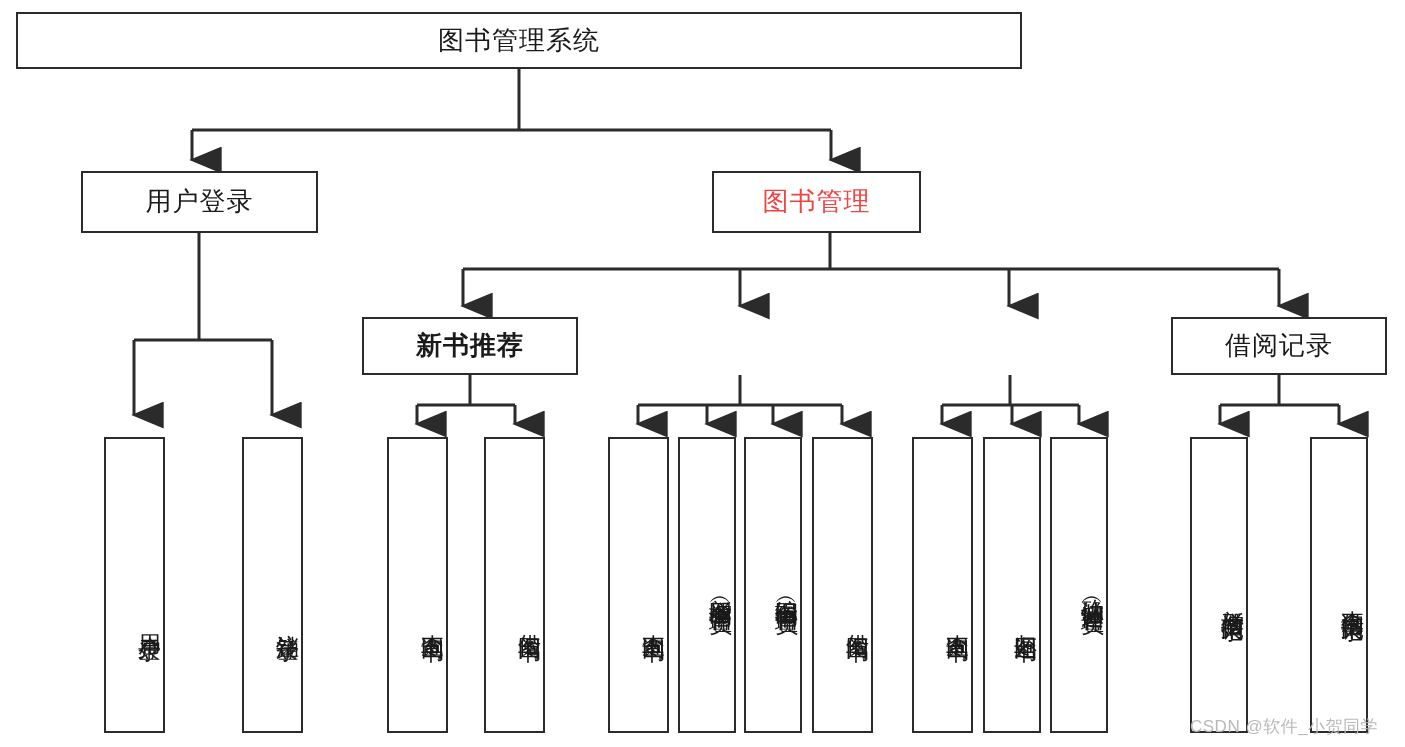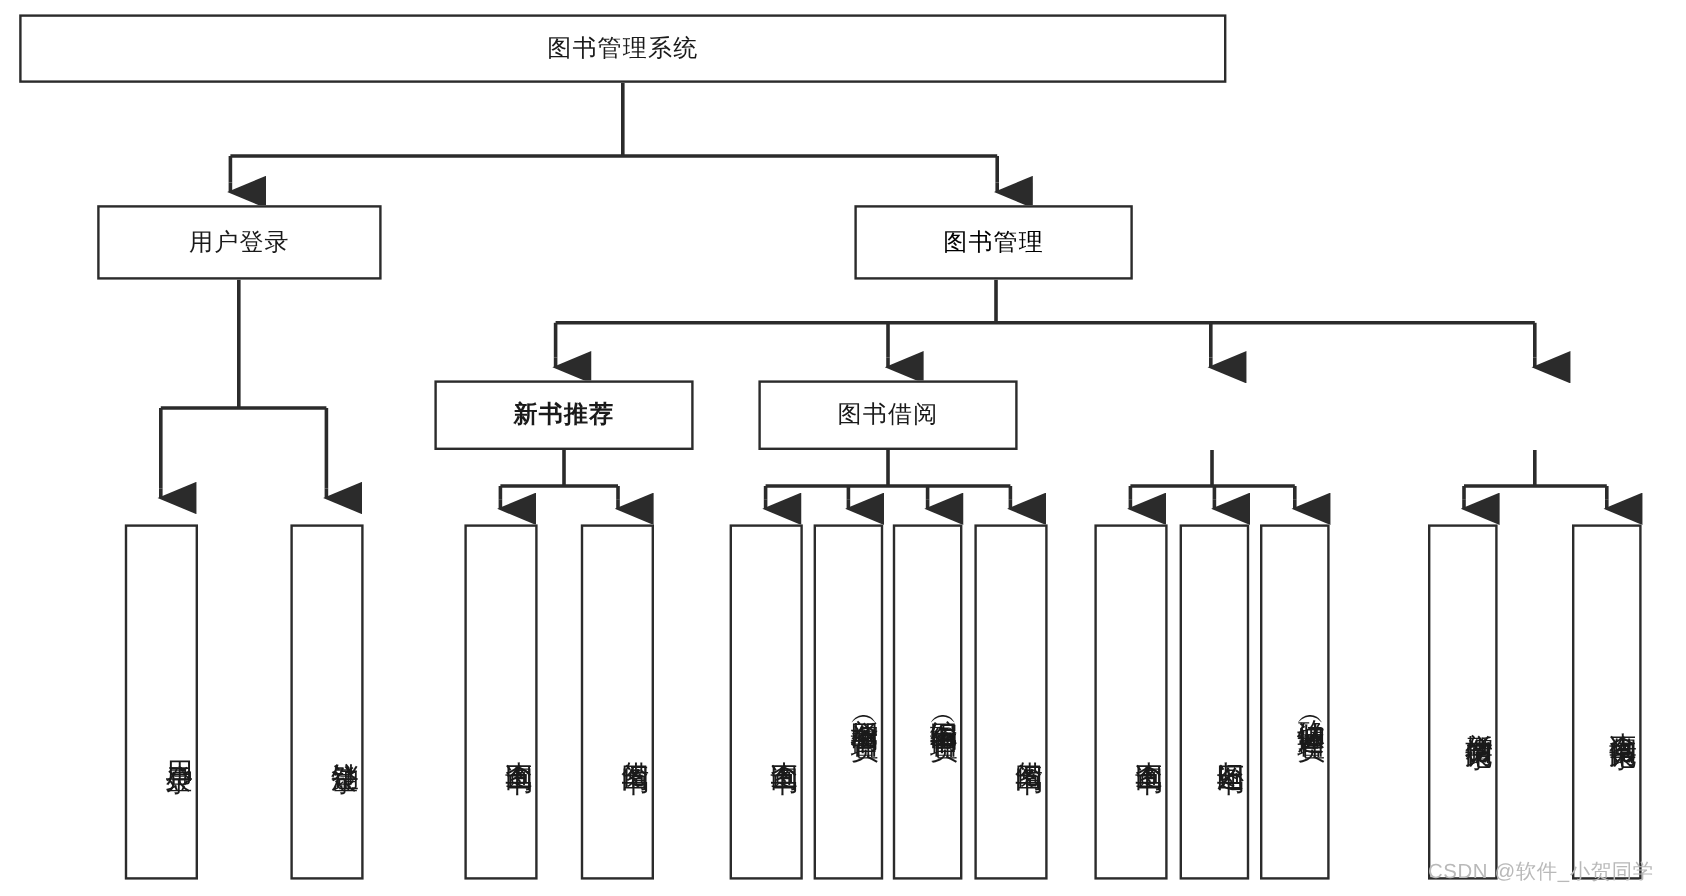--- a/index.html
+++ b/index.html
@@ -36,7 +36,7 @@
     color: #1a1a1a;
   }
   .node-h {
-    font-size: 20px;
+    font-size: 26px;
     letter-spacing: 1px;
     line-height: 1.2;
     white-space: nowrap;

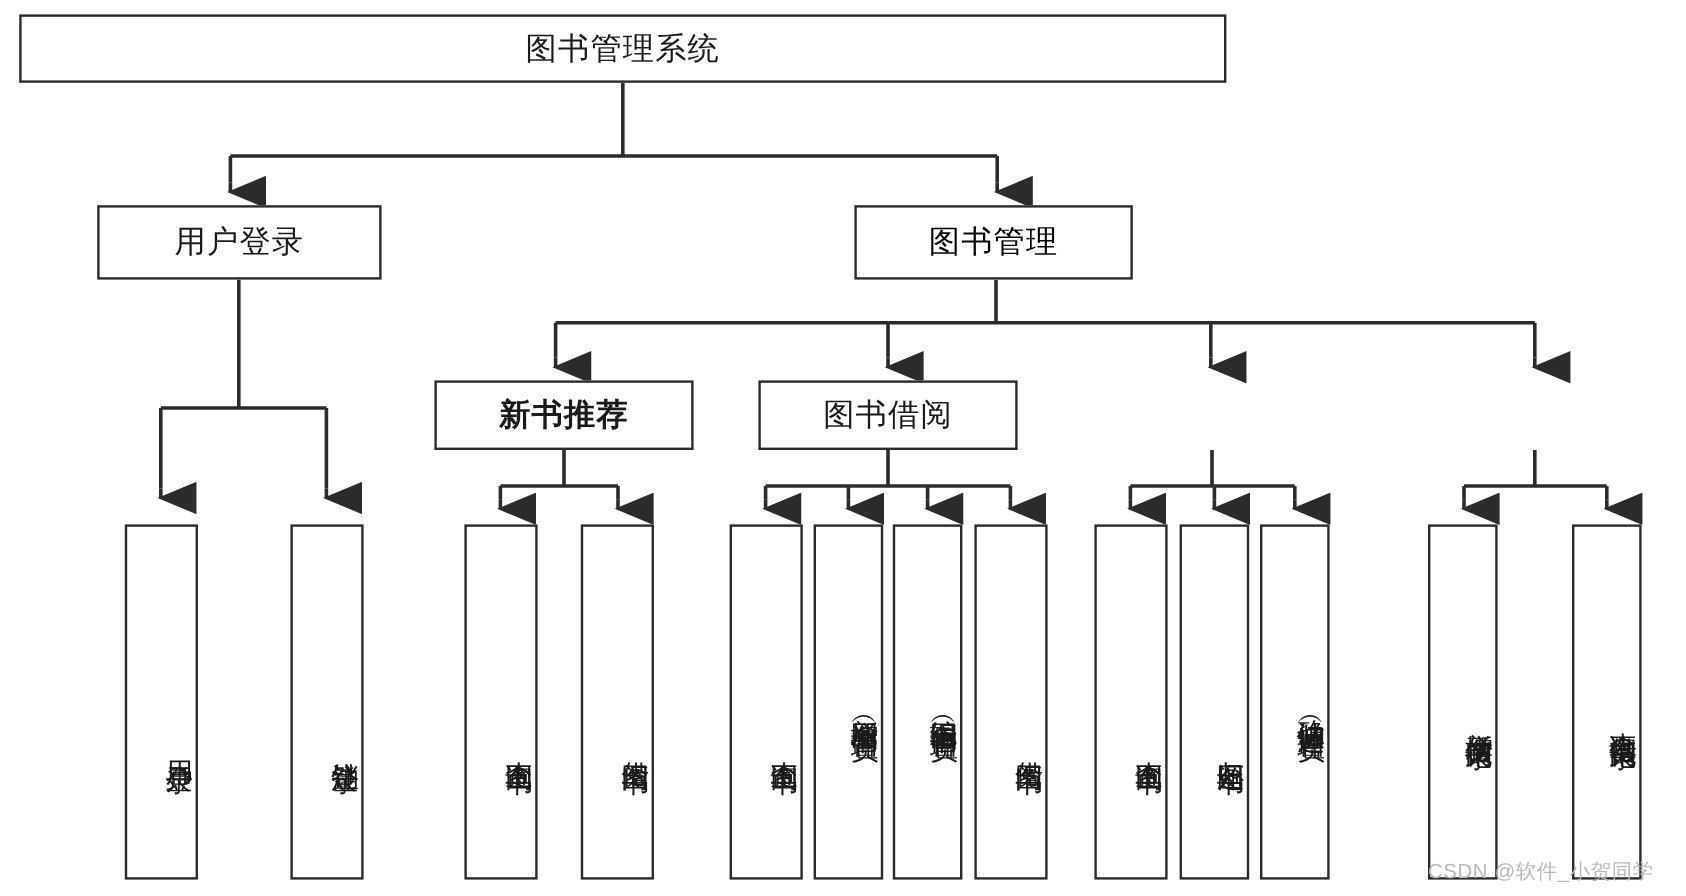--- a/index.html
+++ b/index.html
@@ -143,7 +143,7 @@
   <div class="node node-h" style="left: 16px; top: 12px; width: 1006px; height: 57px; border-color: rgb(43, 43, 43); background: rgb(255, 255, 255); color: rgb(26, 26, 26);">图书管理系统</div>
 
   <div class="node node-h" style="left: 81px; top: 171px; width: 237px; height: 62px; border-color: rgb(43, 43, 43); background: rgb(255, 255, 255); color: rgb(26, 26, 26);">用户登录</div>
-  <div class="node node-h" style="left: 712px; top: 171px; width: 232px; height: 62px; border-color: rgb(43, 43, 43); background: rgb(255, 255, 255); color: #000000;">图书管理</div>
+  <div class="node node-h" style="left: 712px; top: 171px; width: 209px; height: 62px; border-color: rgb(43, 43, 43); background: rgb(255, 255, 255); color: #ef4444;">图书管理</div>
 
   <div class="node node-h" style="left: 362px; top: 317px; width: 216px; height: 58px; border-color: rgb(43, 43, 43); background: rgb(255, 255, 255); color: rgb(26, 26, 26); font-weight: bold;">新书推荐</div>
   <div class="node node-h" style="left: 632px; top: 317px; width: 216px; height: 58px; border-color: rgb(43, 43, 43); background: rgb(255, 255, 255); color: rgb(26, 26, 26);">图书借阅</div>

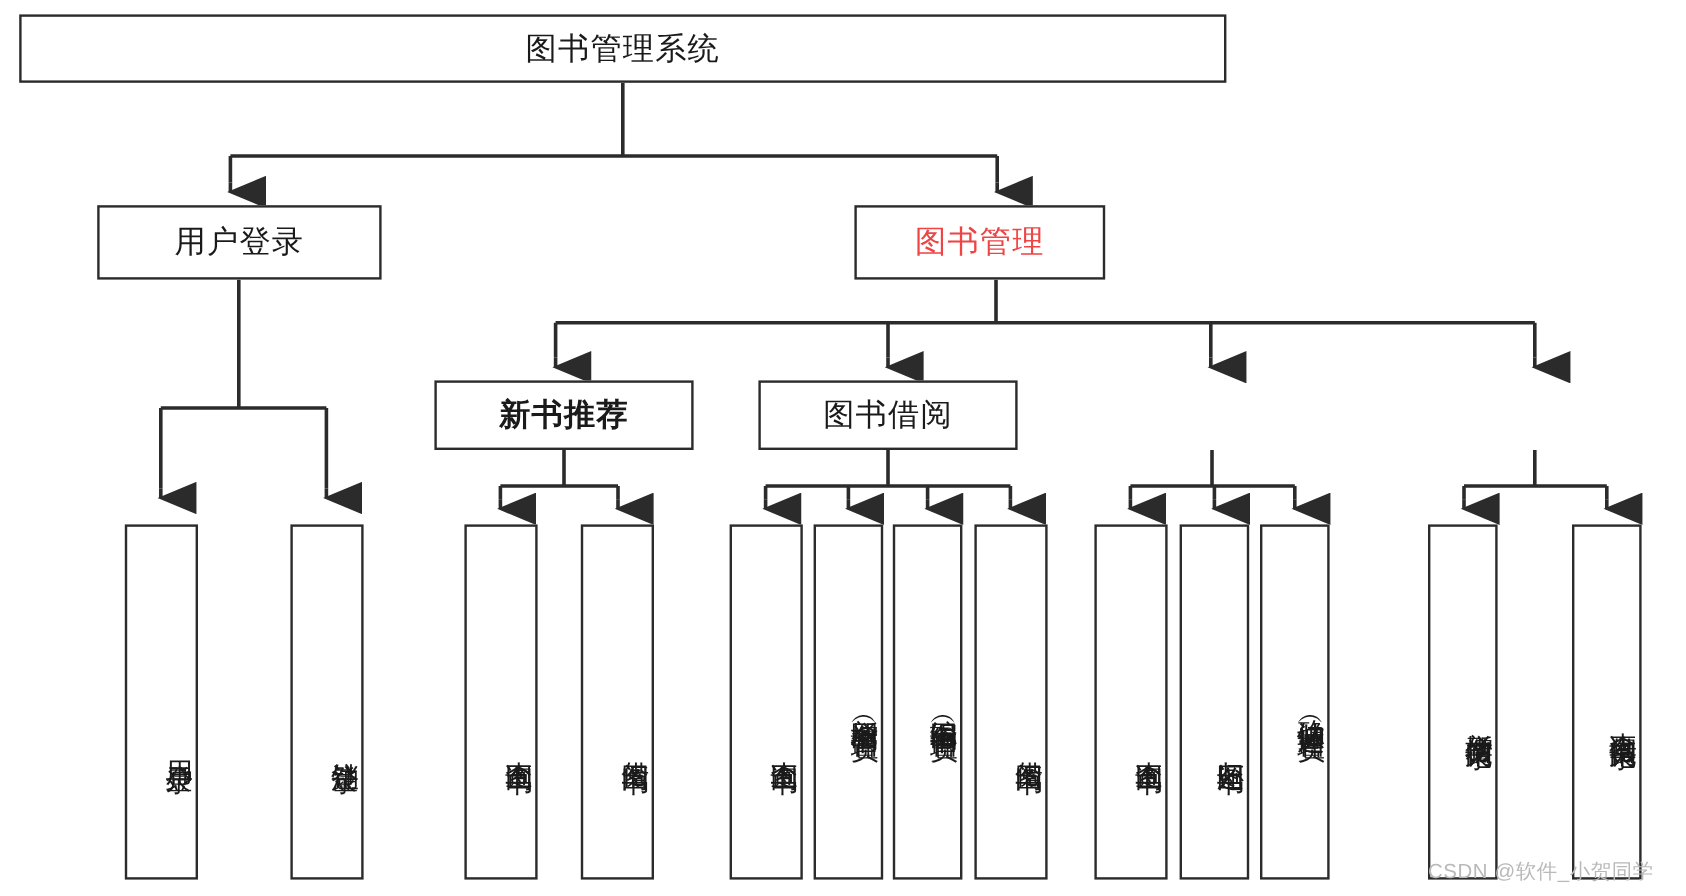--- a/index.html
+++ b/index.html
@@ -146,7 +146,6 @@
   <div class="node node-h" style="left: 712px; top: 171px; width: 209px; height: 62px; border-color: rgb(43, 43, 43); background: rgb(255, 255, 255); color: #ef4444;">图书管理</div>
 
   <div class="node node-h" style="left: 362px; top: 317px; width: 216px; height: 58px; border-color: rgb(43, 43, 43); background: rgb(255, 255, 255); color: rgb(26, 26, 26); font-weight: bold;">新书推荐</div>
-  <div class="node node-h" style="left: 632px; top: 317px; width: 216px; height: 58px; border-color: rgb(43, 43, 43); background: rgb(255, 255, 255); color: rgb(26, 26, 26);">图书借阅</div>
 
   <div class="node node-v pad-top-big" style="left: 104px; top: 437px; width: 61px; height: 296px; border-color: rgb(43, 43, 43); background: rgb(255, 255, 255); color: rgb(26, 26, 26);">用户登录</div>
   <div class="node node-v pad-top-big" style="left: 242px; top: 437px; width: 61px; height: 296px; border-color: rgb(43, 43, 43); background: rgb(255, 255, 255); color: rgb(26, 26, 26);">注销登录</div>

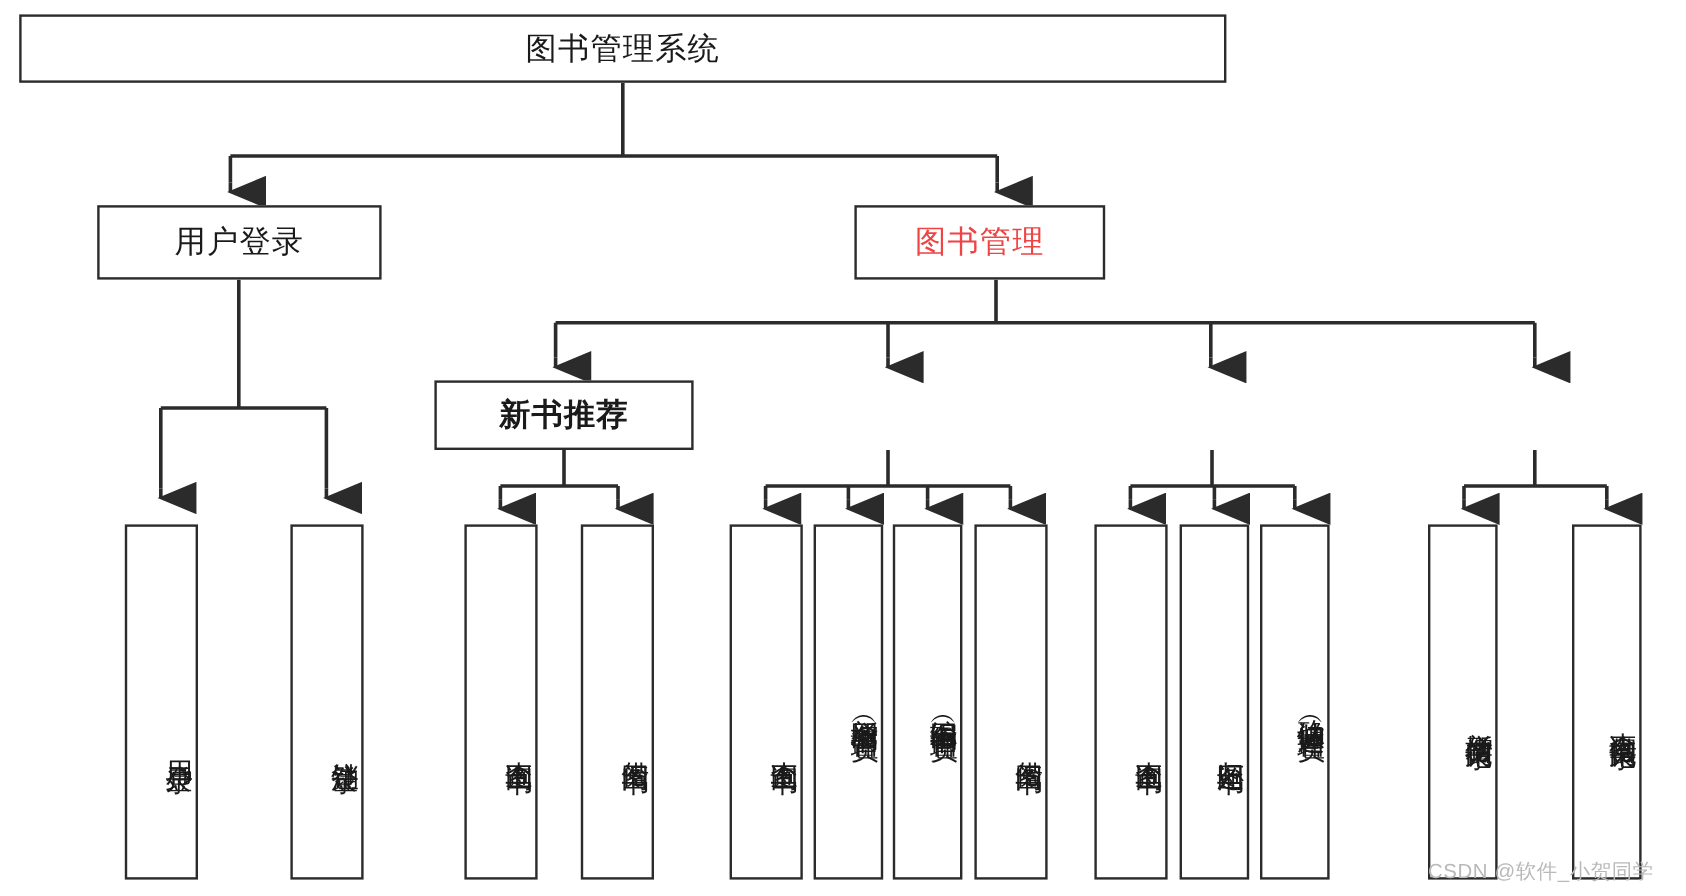--- a/index.html
+++ b/index.html
@@ -146,6 +146,7 @@
   <div class="node node-h" style="left: 712px; top: 171px; width: 209px; height: 62px; border-color: rgb(43, 43, 43); background: rgb(255, 255, 255); color: #ef4444;">图书管理</div>
 
   <div class="node node-h" style="left: 362px; top: 317px; width: 216px; height: 58px; border-color: rgb(43, 43, 43); background: rgb(255, 255, 255); color: rgb(26, 26, 26); font-weight: bold;">新书推荐</div>
+  <div class="node node-h" style="left: 1171px; top: 317px; width: 216px; height: 58px; border-color: rgb(43, 43, 43); background: rgb(255, 255, 255); color: rgb(26, 26, 26);">借阅记录</div>
 
   <div class="node node-v pad-top-big" style="left: 104px; top: 437px; width: 61px; height: 296px; border-color: rgb(43, 43, 43); background: rgb(255, 255, 255); color: rgb(26, 26, 26);">用户登录</div>
   <div class="node node-v pad-top-big" style="left: 242px; top: 437px; width: 61px; height: 296px; border-color: rgb(43, 43, 43); background: rgb(255, 255, 255); color: rgb(26, 26, 26);">注销登录</div>

